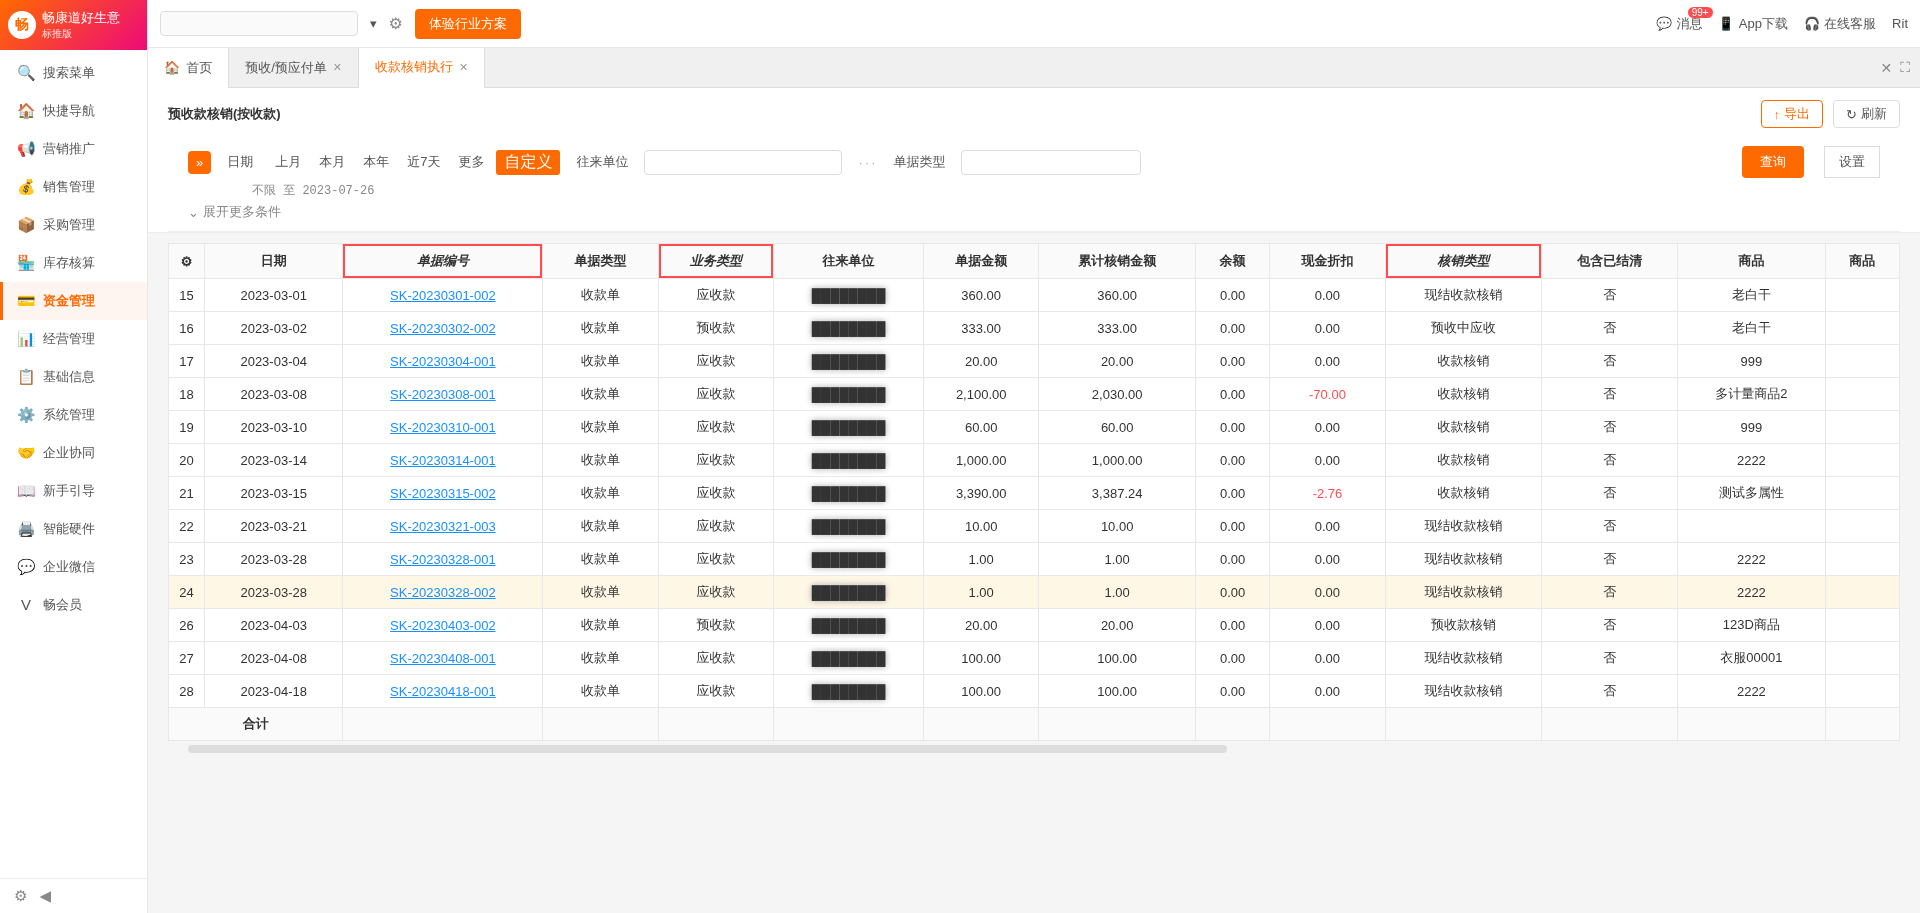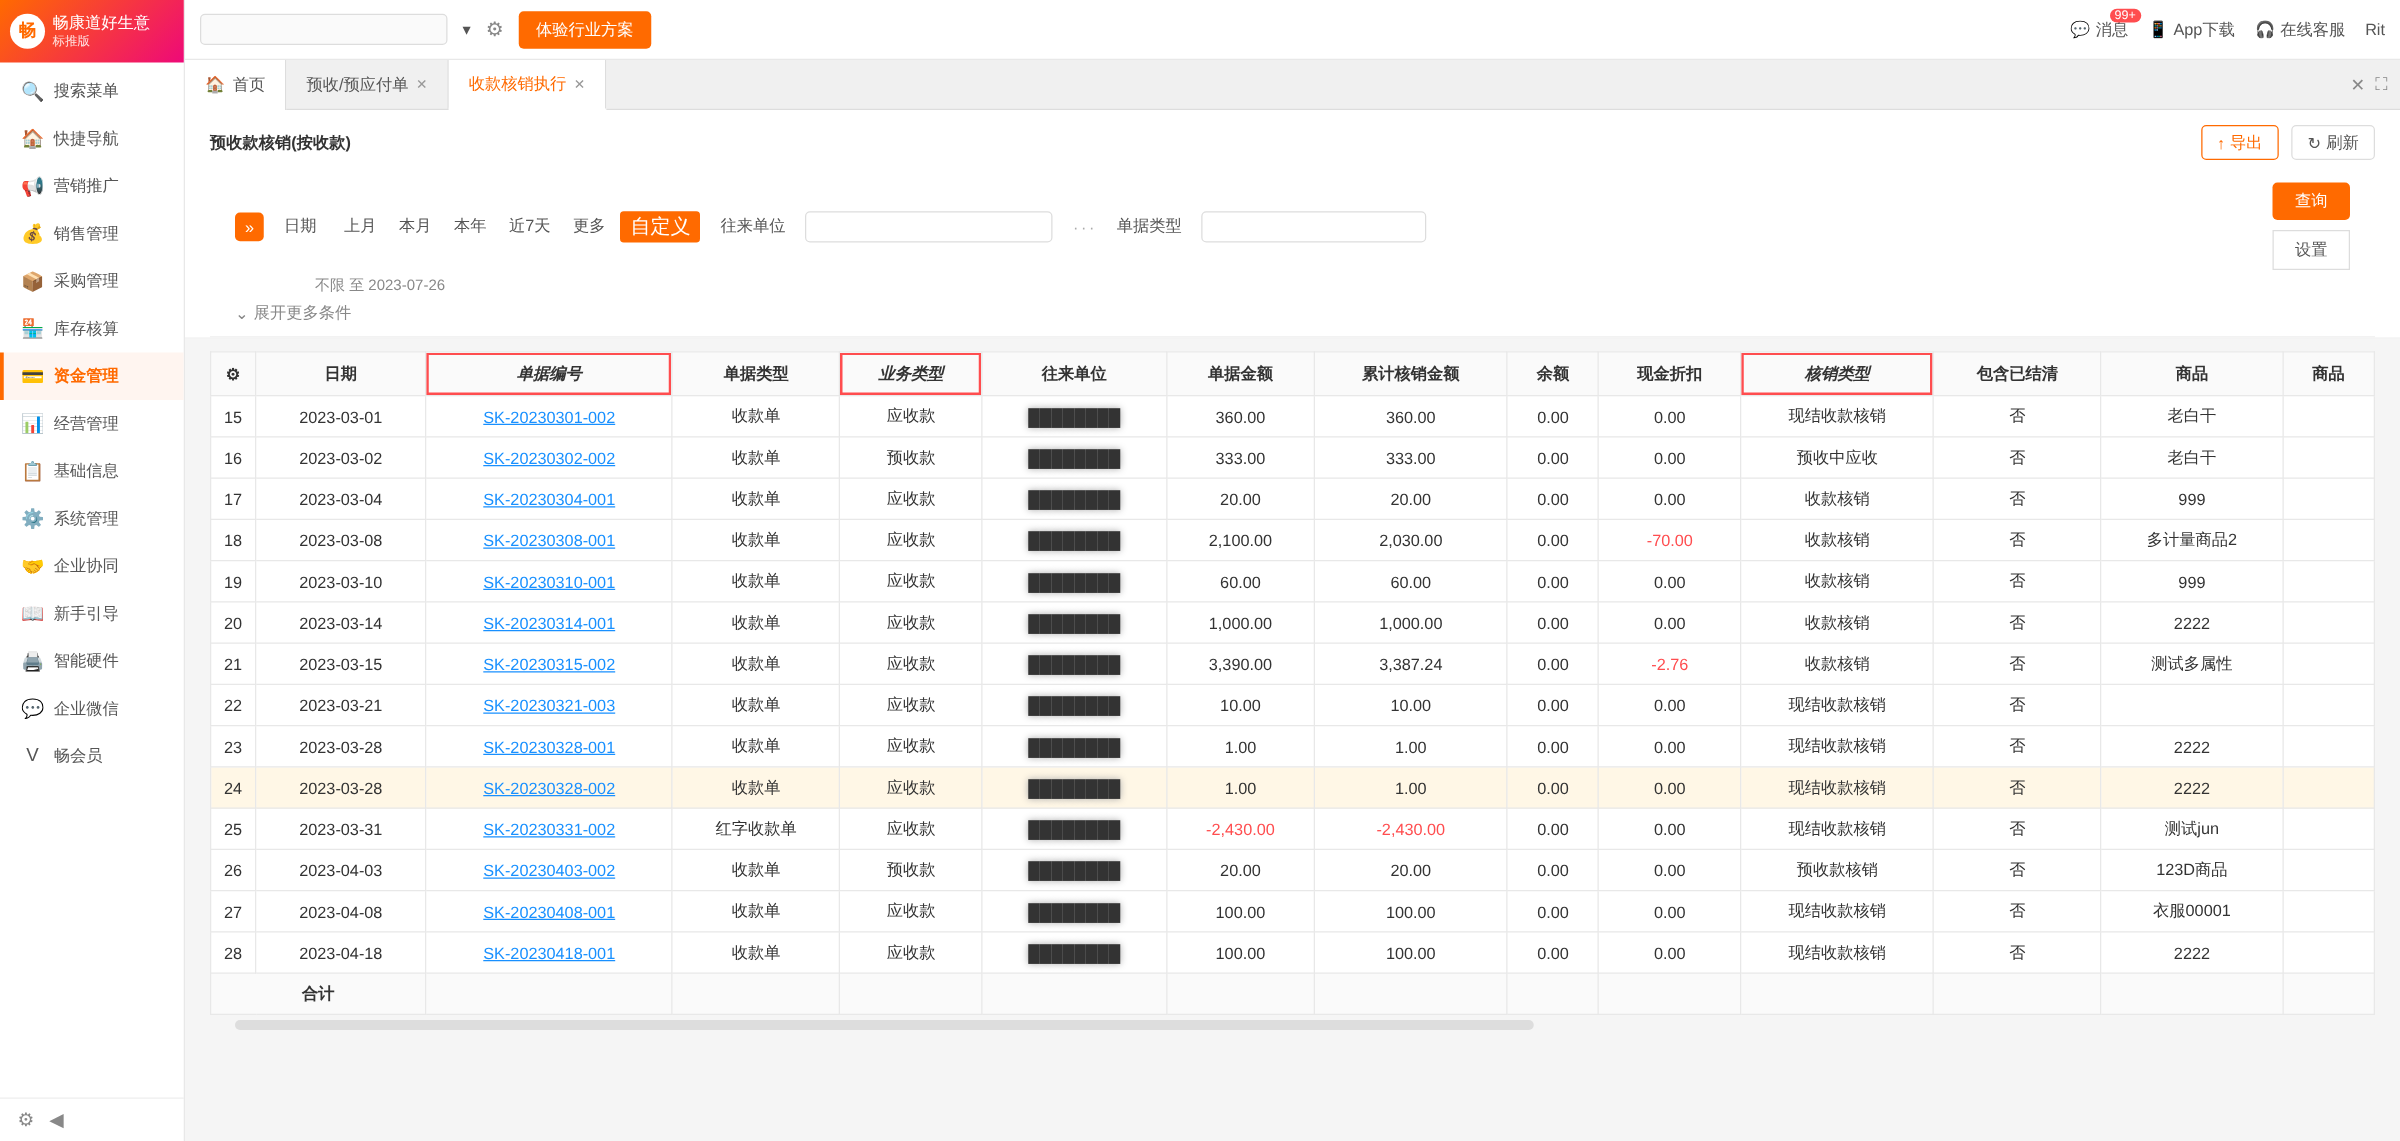--- a/index.html
+++ b/index.html
@@ -60,7 +60,7 @@
     .filter-input { border: 1px solid #ddd; border-radius: 4px; padding: 4px 10px; color: #555; min-width: 180px; }
     .filter-dots { color: #aaa; letter-spacing: 2px; cursor: pointer; }
     .filter-select { border: 1px solid #ddd; border-radius: 4px; padding: 4px 10px; color: #555; min-width: 180px; appearance: none; background: #fff; }
-    .filter-actions { margin-left: auto; display: flex; gap: 8px; flex-direction: column; }
+    .filter-actions { margin-left: auto; display: flex; gap: 20px; }
     .btn-query { background: #ff6a00; color: #fff; border: none; border-radius: 4px; padding: 6px 18px; cursor: pointer; font-size: 13px; }
     .btn-settings { background: #fff; color: #555; border: 1px solid #ddd; border-radius: 0; padding: 6px 14px; cursor: pointer; font-size: 13px; }
     .expand-btn { display: flex; align-items: center; gap: 4px; color: #888; cursor: pointer; font-size: 12px; margin-top: 4px; }

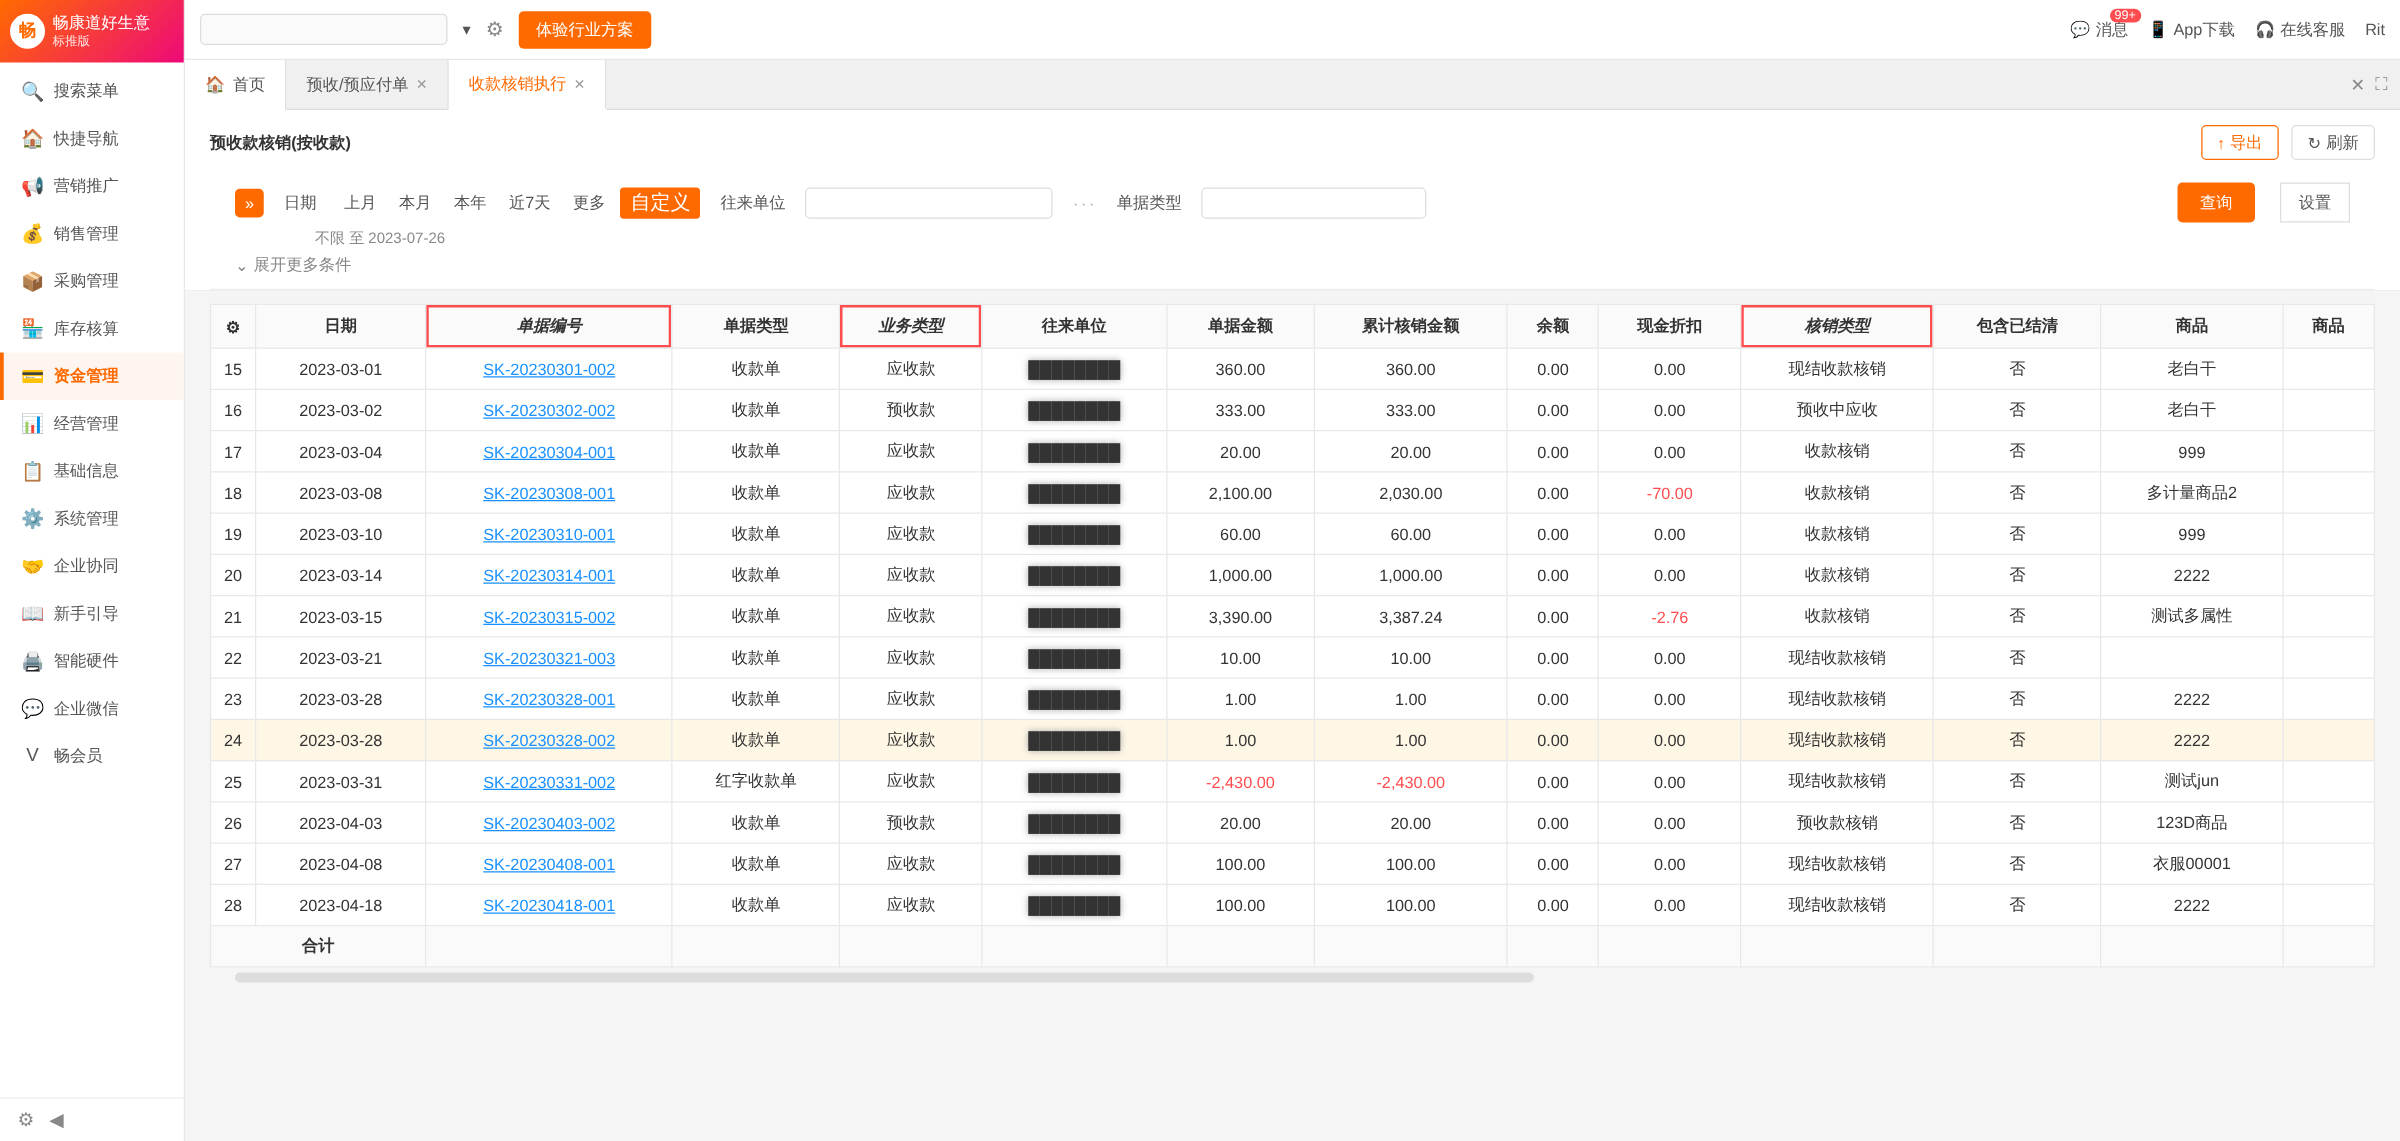--- a/index.html
+++ b/index.html
@@ -56,7 +56,7 @@
     .filter-date-btns { display: flex; gap: 6px; align-items: center; }
     .filter-date-btn { color: #555; cursor: pointer; padding: 2px 6px; border-radius: 3px; font-size: 13px; }
     .filter-custom { background: #ff6a00; color: #fff; border-radius: 3px; padding: 2px 8px; font-size: 16px; cursor: pointer; }
-    .filter-date-range { color: #888; font-size: 12px; }
+    .filter-date-range { color: #888; font-size: 12px; font-family: Liberation Mono, monospace; }
     .filter-input { border: 1px solid #ddd; border-radius: 4px; padding: 4px 10px; color: #555; min-width: 180px; }
     .filter-dots { color: #aaa; letter-spacing: 2px; cursor: pointer; }
     .filter-select { border: 1px solid #ddd; border-radius: 4px; padding: 4px 10px; color: #555; min-width: 180px; appearance: none; background: #fff; }

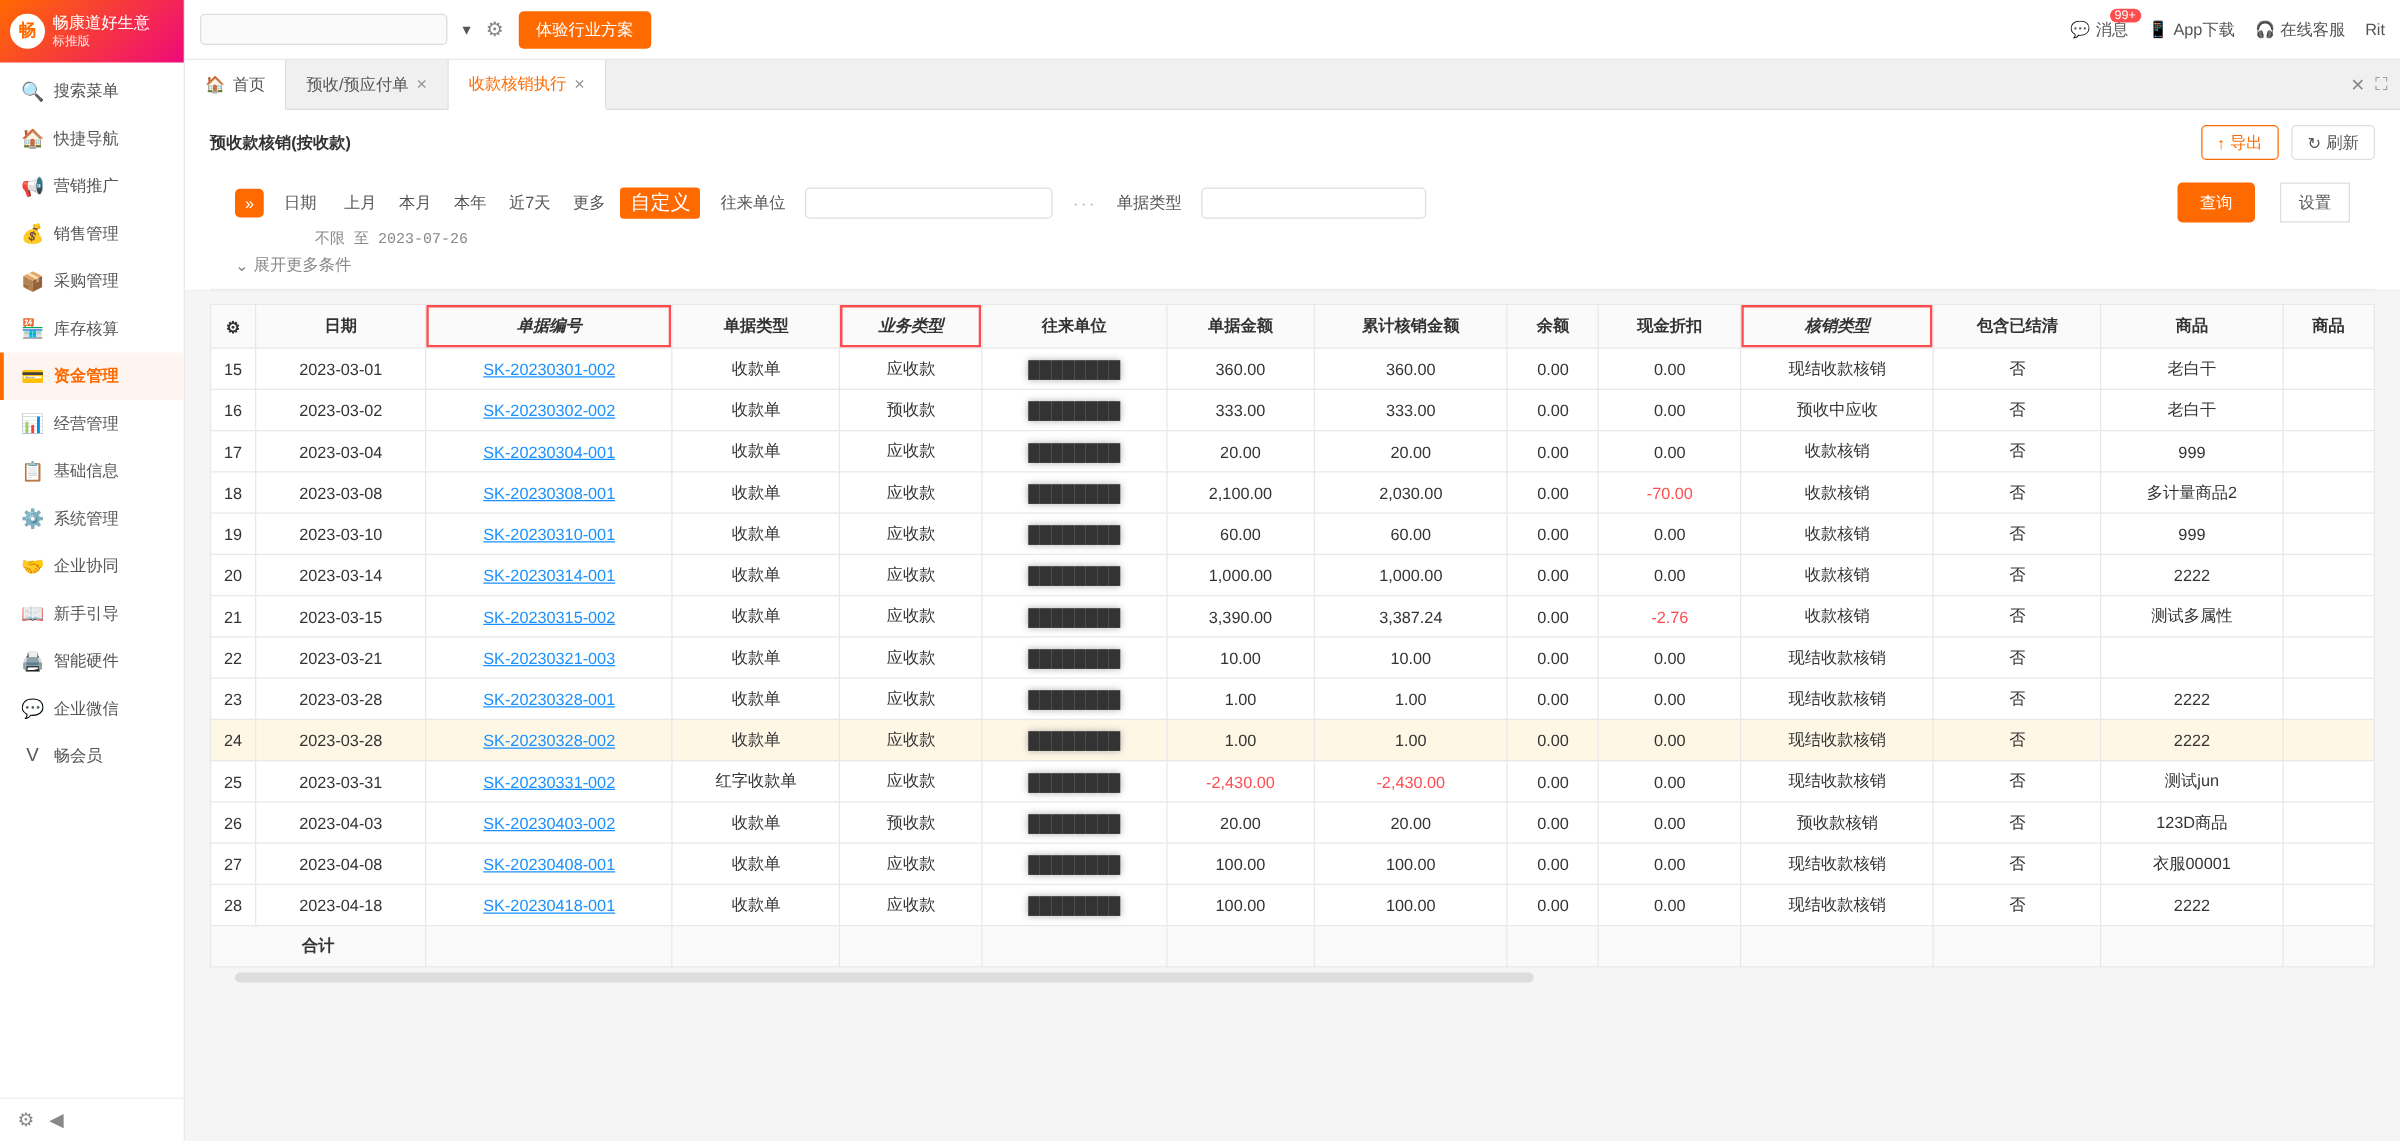--- a/index.html
+++ b/index.html
@@ -442,22 +442,6 @@
       <td></td>
     </tr>
           <tr>
-      <td>25</td>
-      <td>2023-03-31</td>
-      <td class="link">SK-20230331-002</td>
-      <td>红字收款单</td>
-      <td>应收款</td>
-      <td class="blurred">████████</td>
-      <td><span style="color:#ff4d4f">-2,430.00</span></td>
-      <td><span style="color:#ff4d4f">-2,430.00</span></td>
-      <td>0.00</td>
-      <td>0.00</td>
-      <td>现结收款核销</td>
-      <td>否</td>
-      <td>测试jun</td>
-      <td></td>
-    </tr>
-          <tr>
       <td>26</td>
       <td>2023-04-03</td>
       <td class="link">SK-20230403-002</td>

